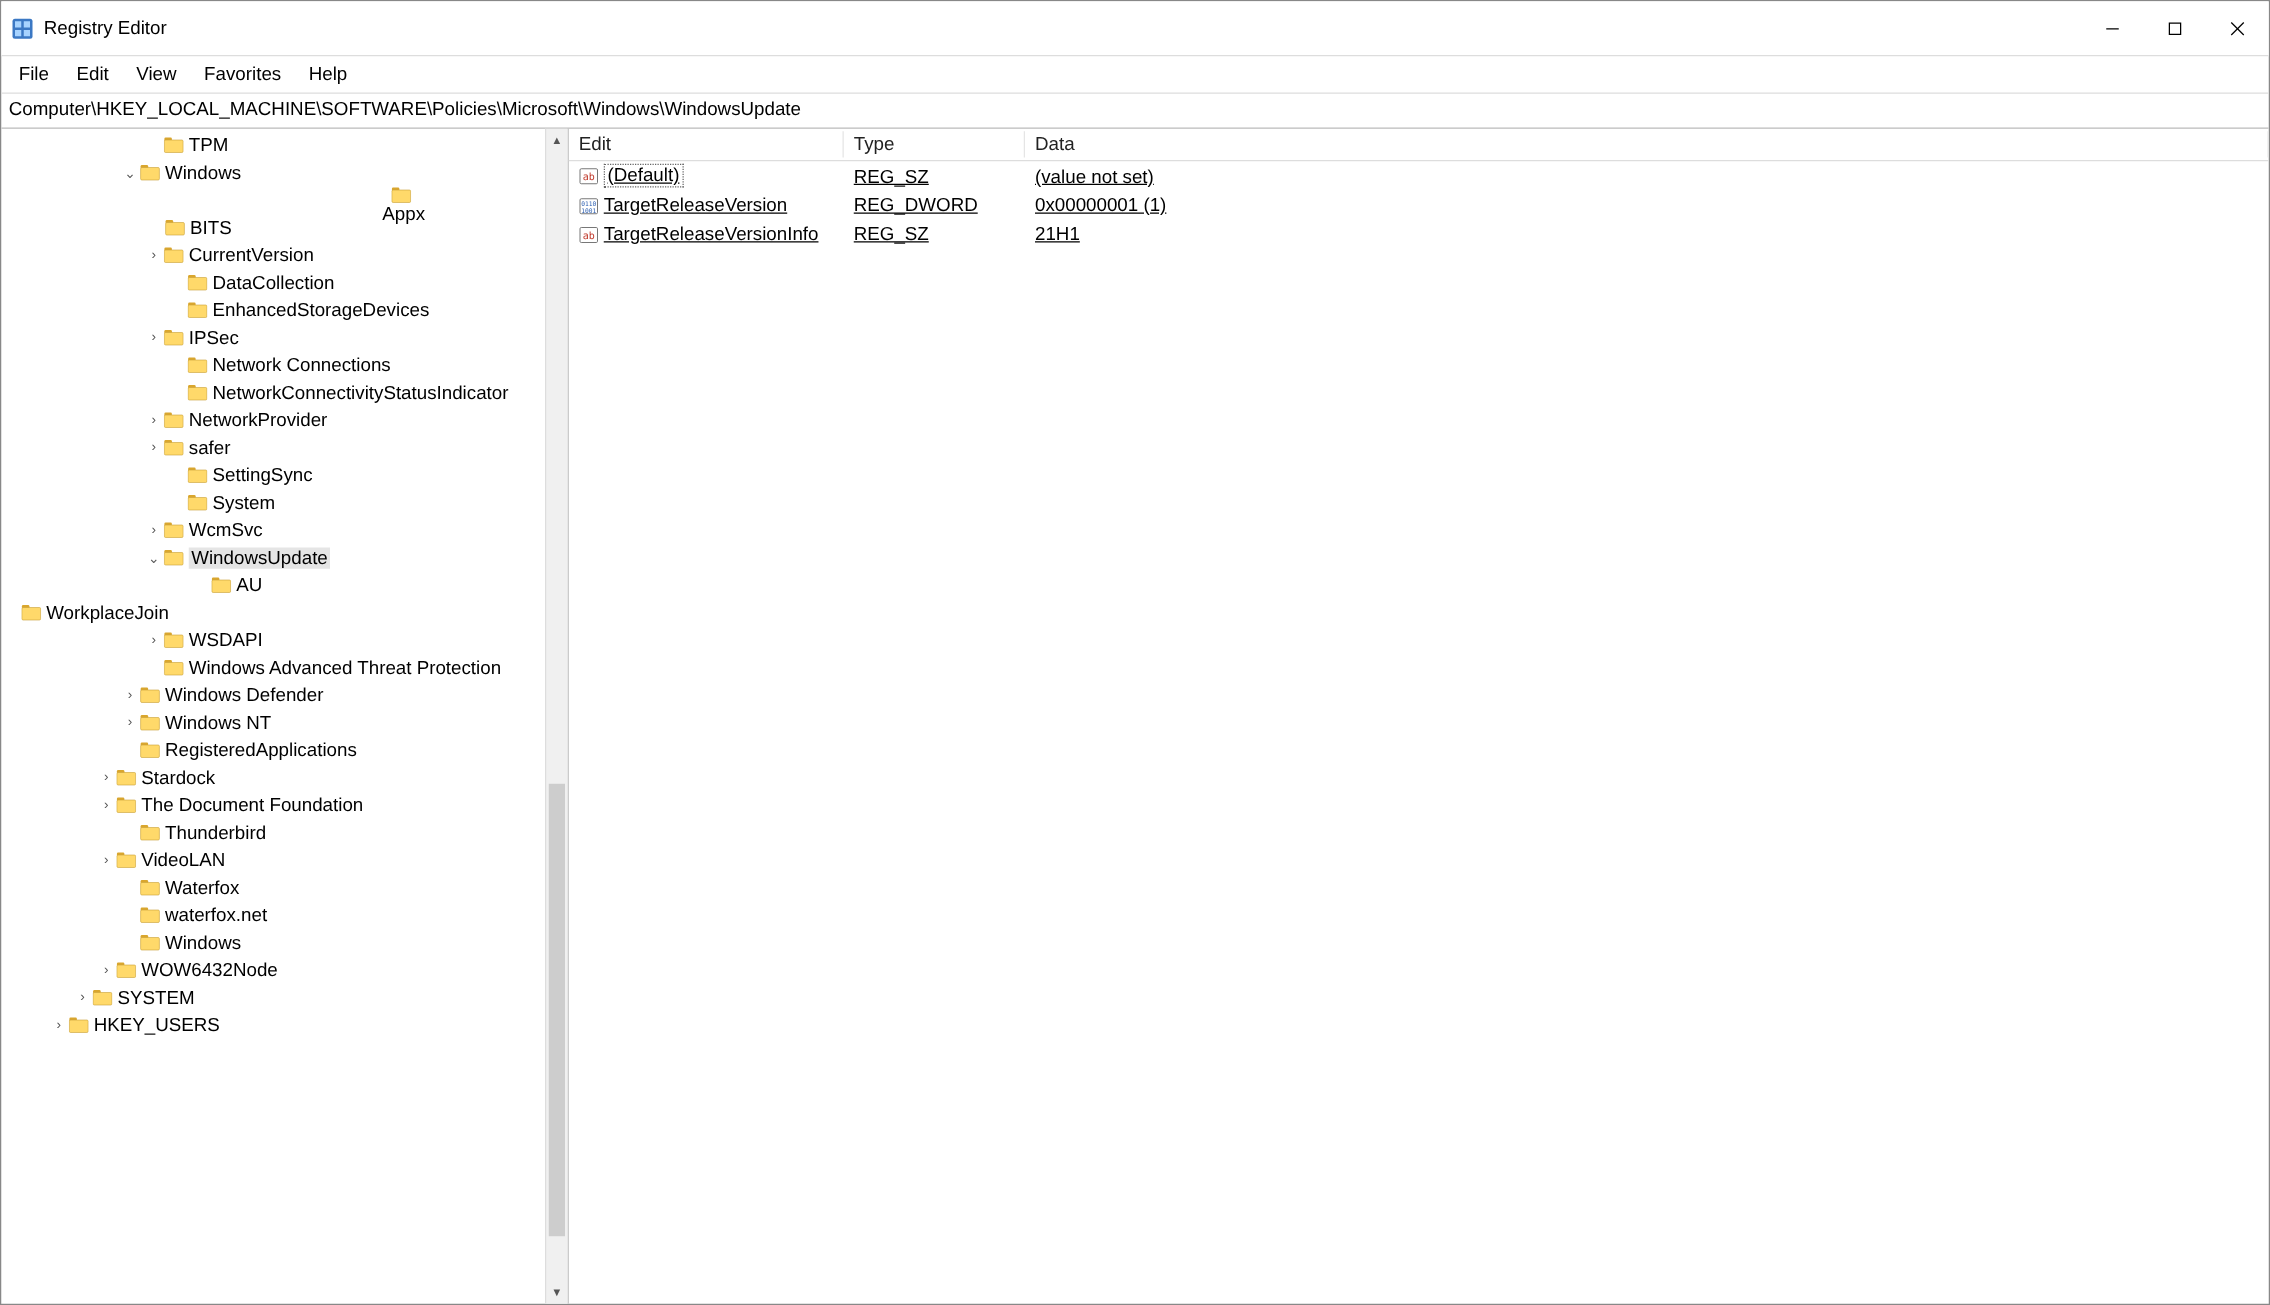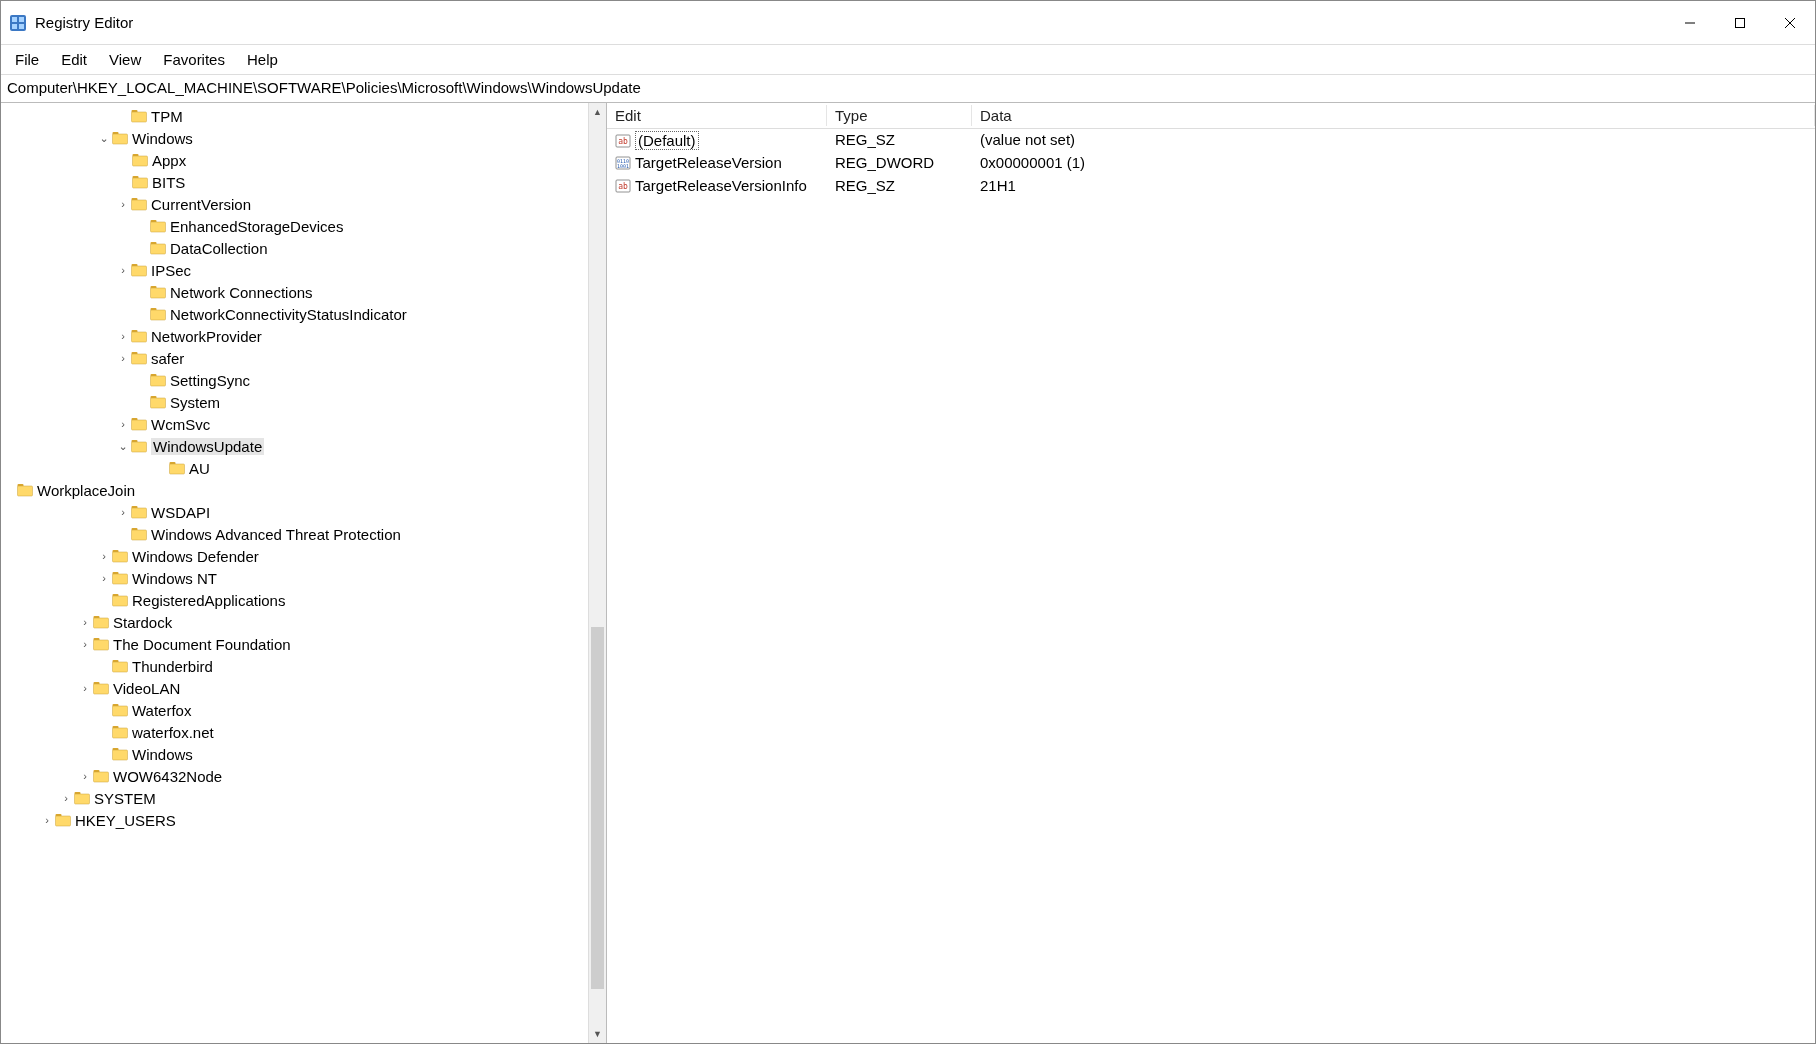--- a/index.html
+++ b/index.html
@@ -63,7 +63,7 @@
     min-height: 0;
   }
   .pane-left {
-    width: 606px;
+    width: 454px;
     border-right: 1px solid #bbb;
     display: flex;
     min-height: 0;

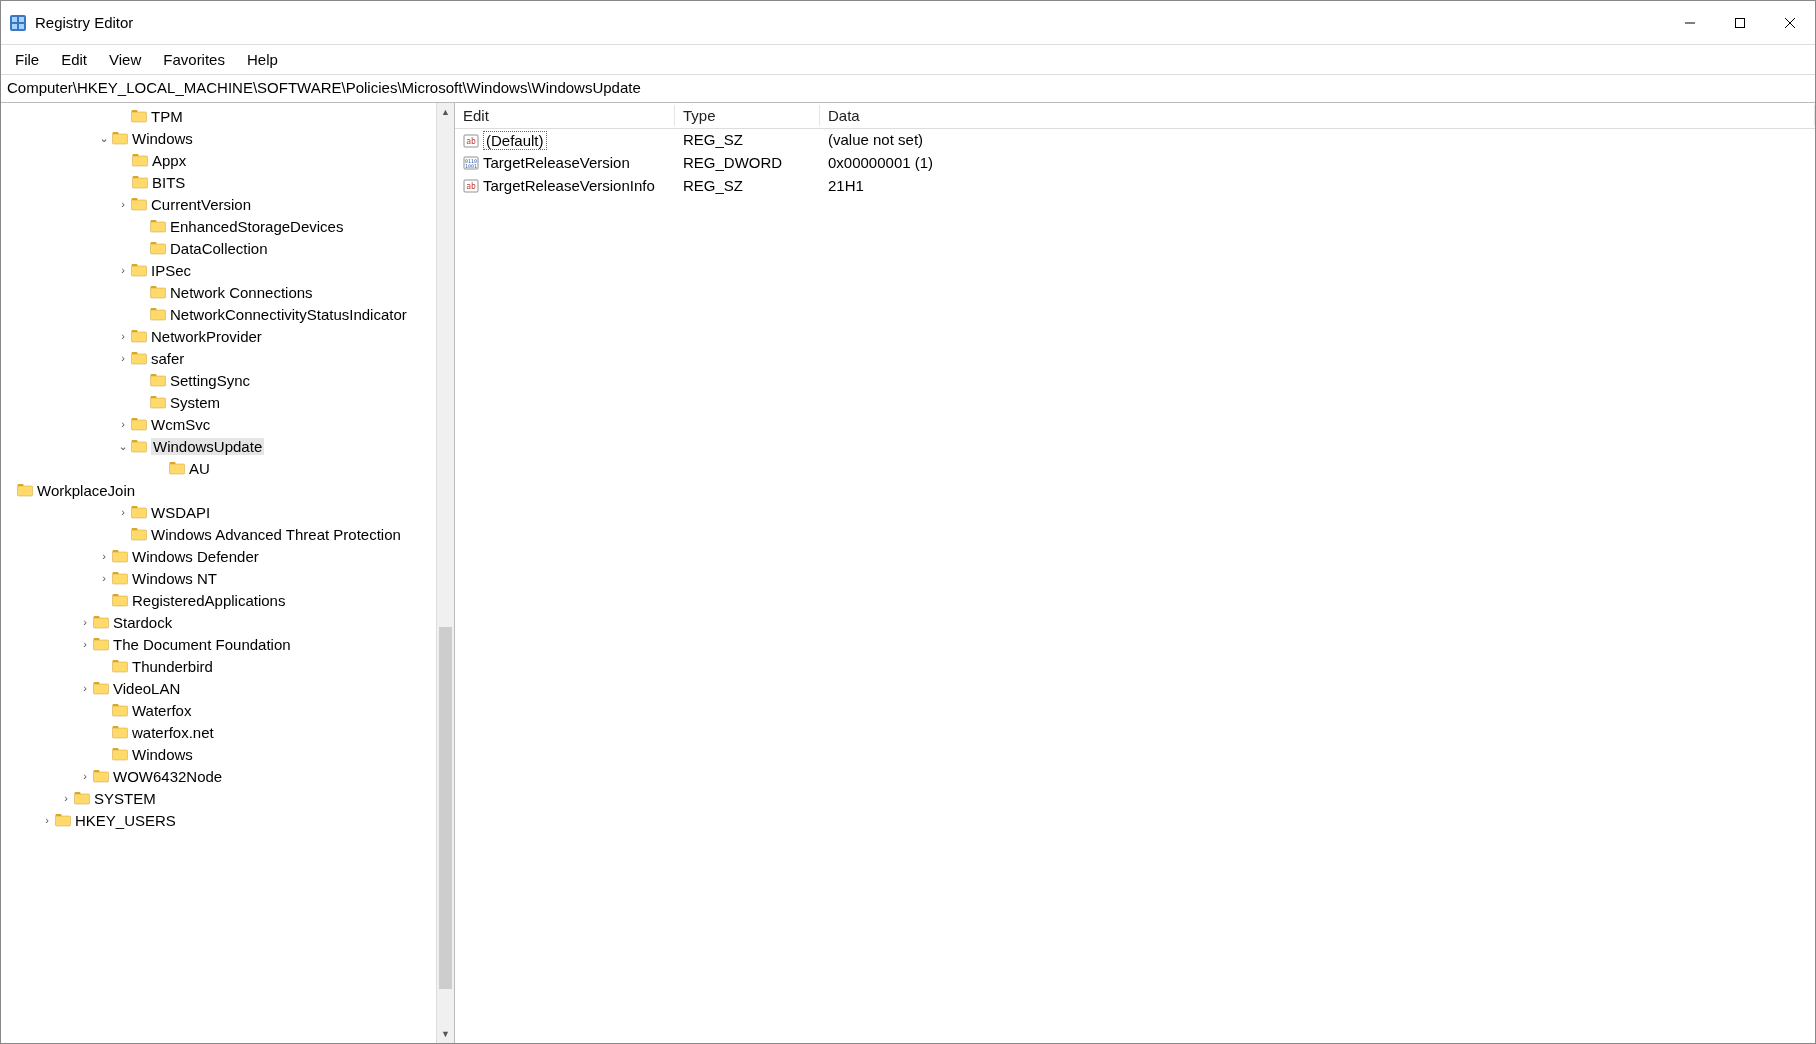--- a/index.html
+++ b/index.html
@@ -123,9 +123,10 @@
   .list-body { flex: 1; overflow: auto; }
   .list-row {
     display: flex;
-    align-items: flex-start;
+    align-items: flex-end;
     height: 23px;
     font-size: 15px;
+    text-decoration: underline;
   }
   .val-icon {
     width: 16px; height: 16px;

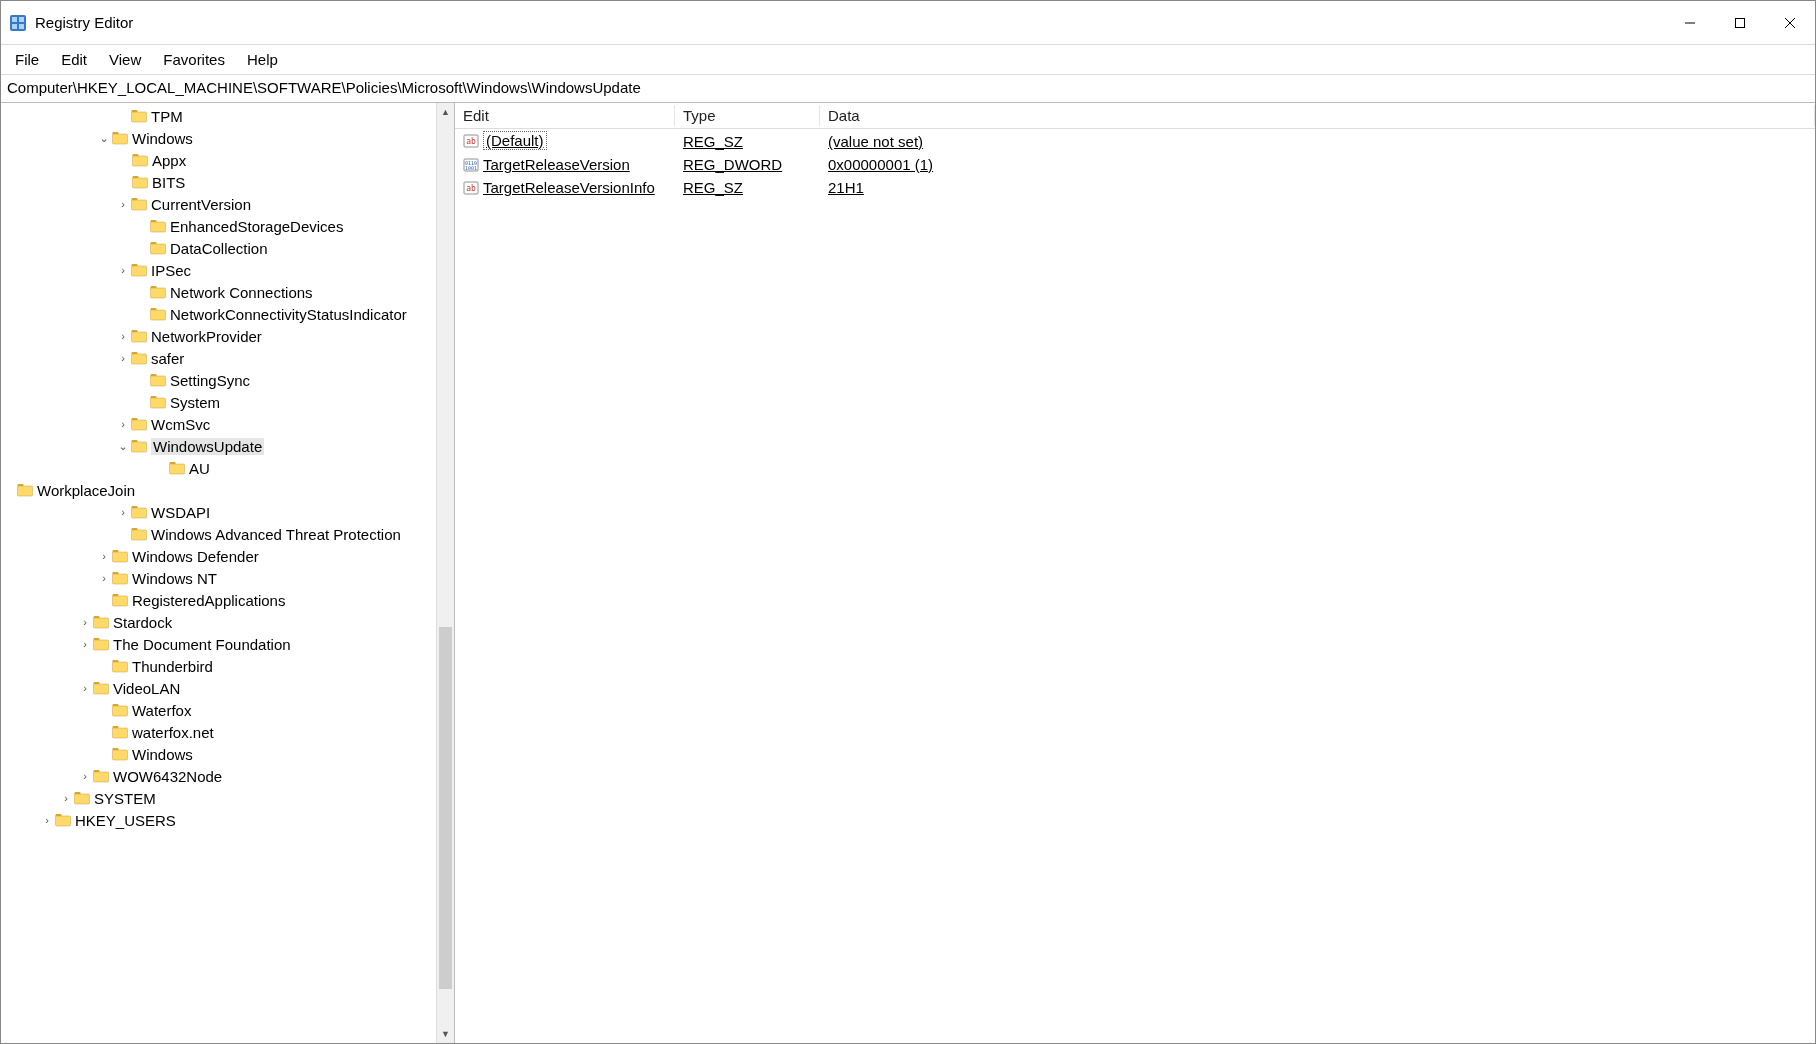--- a/index.html
+++ b/index.html
@@ -229,7 +229,7 @@
               </svg></span>
             <span class="tree-label">Windows</span>
           </div>
-          <div class="tree-row" style="padding-left: 115px;">
+          <div class="tree-row" style="padding-left: 92px; flex-direction: column;">
             <span class="expander"></span>
             <span class="folder-icon"><svg class="folder-svg" width="16" height="14" viewBox="0 0 16 14">
                 <rect class="tab" x="0.5" y="1" width="6" height="3" rx="1"></rect>

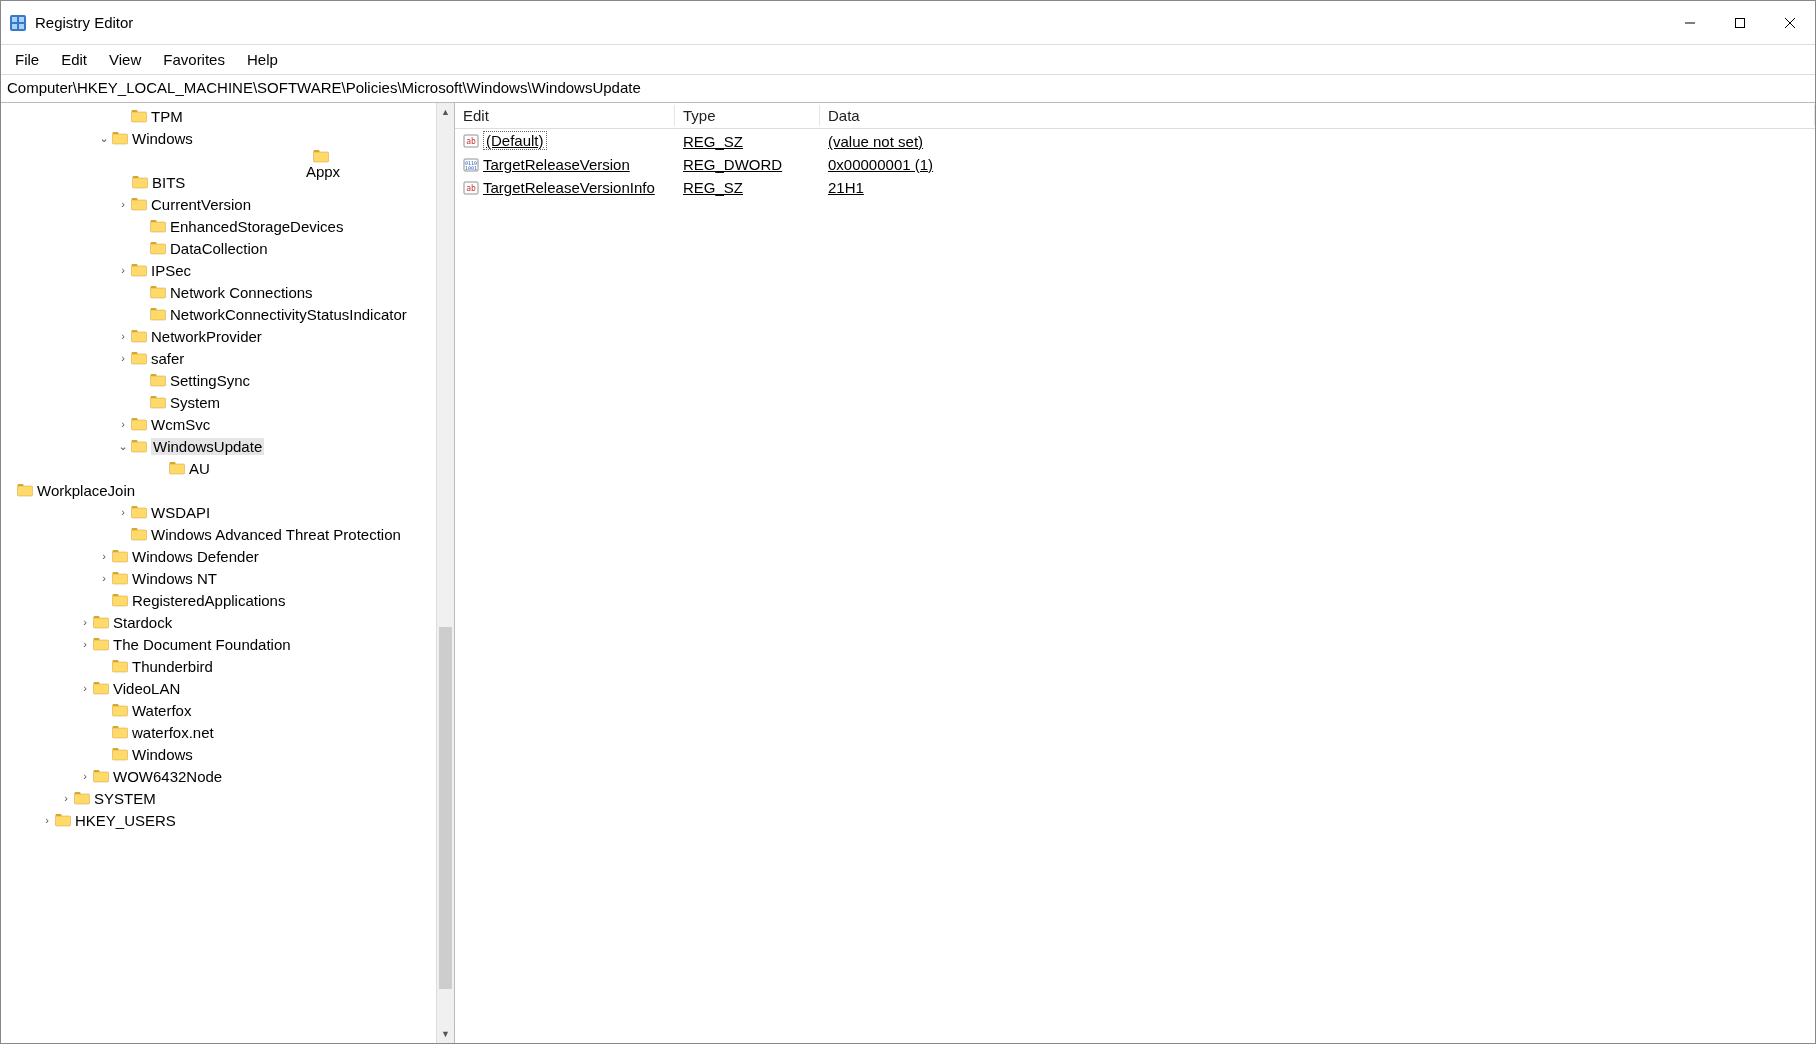--- a/index.html
+++ b/index.html
@@ -259,15 +259,15 @@
                 <rect class="tab" x="0.5" y="1" width="6" height="3" rx="1"></rect>
                 <rect class="body" x="0.5" y="3" width="15" height="10" rx="1"></rect>
               </svg></span>
+            <span class="tree-label">DataCollection</span>
+          </div>
+          <div class="tree-row" style="padding-left: 133px;">
+            <span class="expander"></span>
+            <span class="folder-icon"><svg class="folder-svg" width="16" height="14" viewBox="0 0 16 14">
+                <rect class="tab" x="0.5" y="1" width="6" height="3" rx="1"></rect>
+                <rect class="body" x="0.5" y="3" width="15" height="10" rx="1"></rect>
+              </svg></span>
             <span class="tree-label">EnhancedStorageDevices</span>
-          </div>
-          <div class="tree-row" style="padding-left: 133px;">
-            <span class="expander"></span>
-            <span class="folder-icon"><svg class="folder-svg" width="16" height="14" viewBox="0 0 16 14">
-                <rect class="tab" x="0.5" y="1" width="6" height="3" rx="1"></rect>
-                <rect class="body" x="0.5" y="3" width="15" height="10" rx="1"></rect>
-              </svg></span>
-            <span class="tree-label">DataCollection</span>
           </div>
           <div class="tree-row" style="padding-left: 114px;">
             <span class="expander">›</span>

